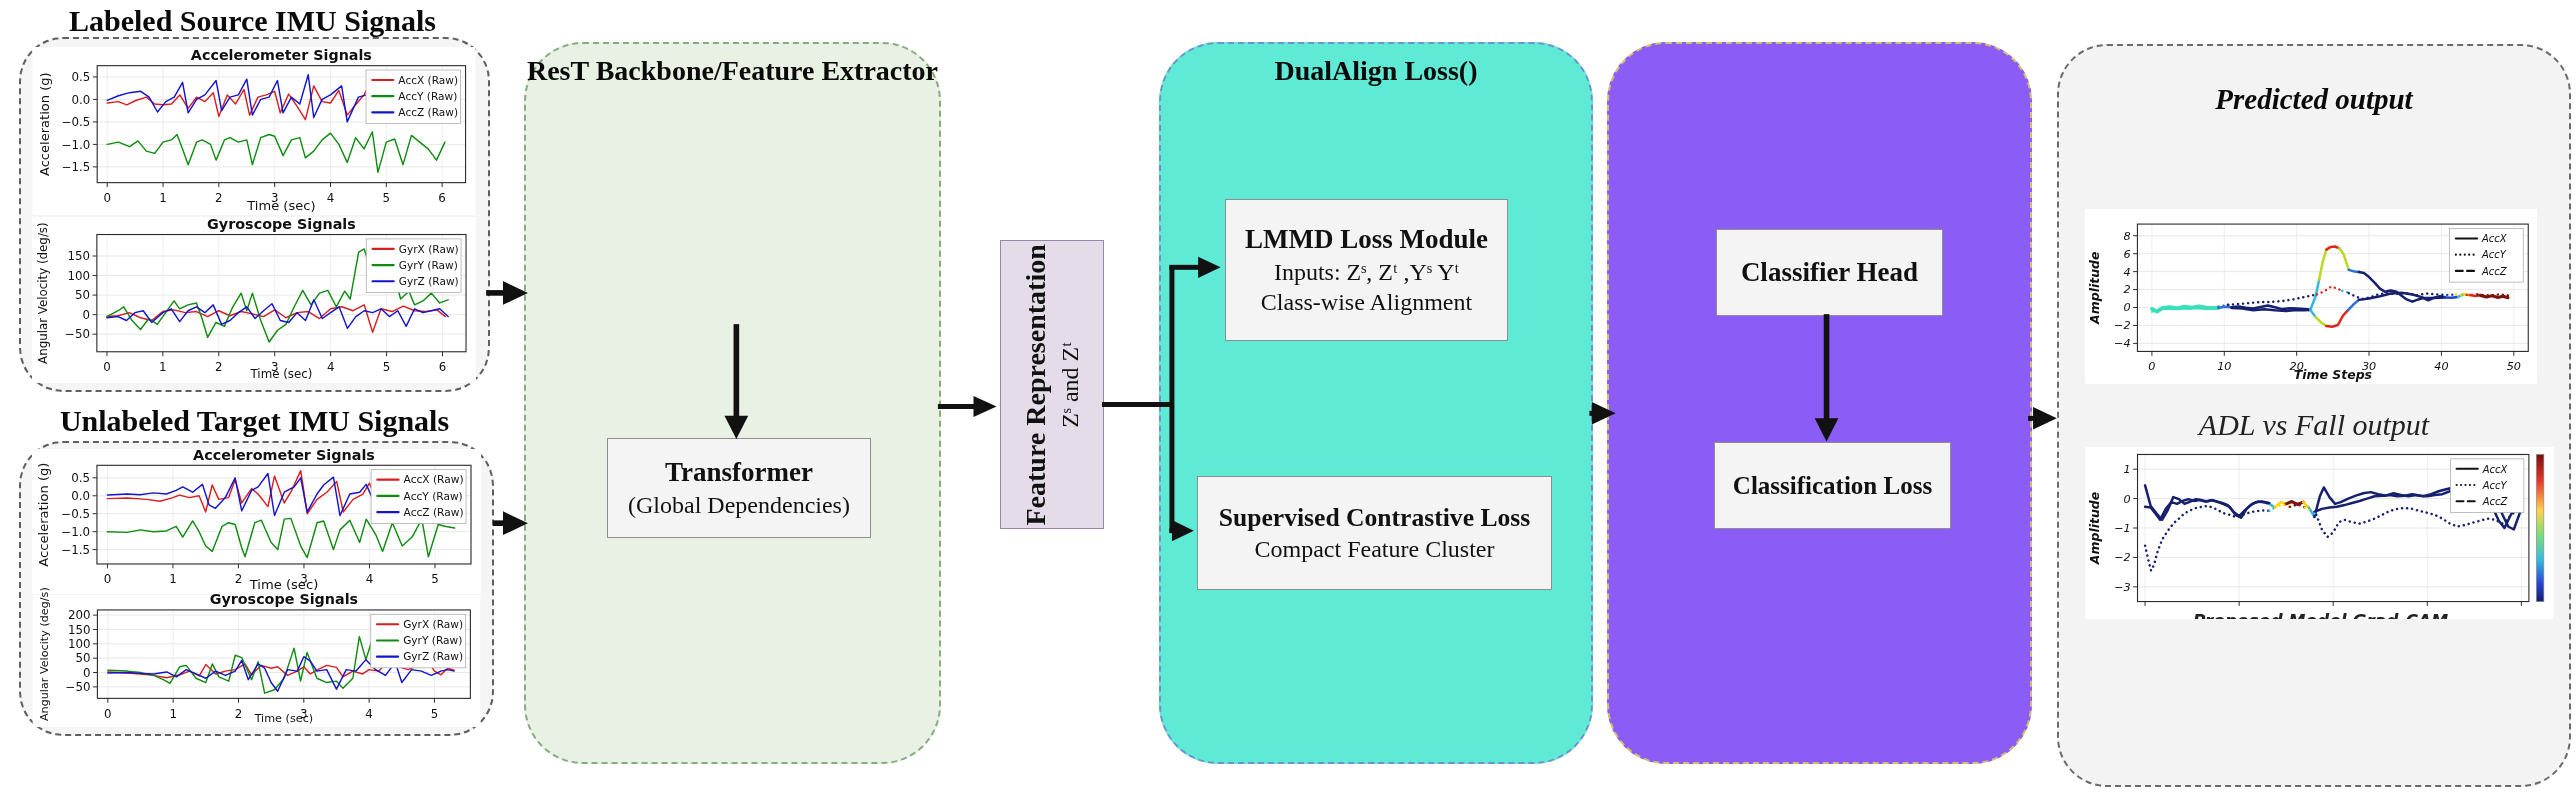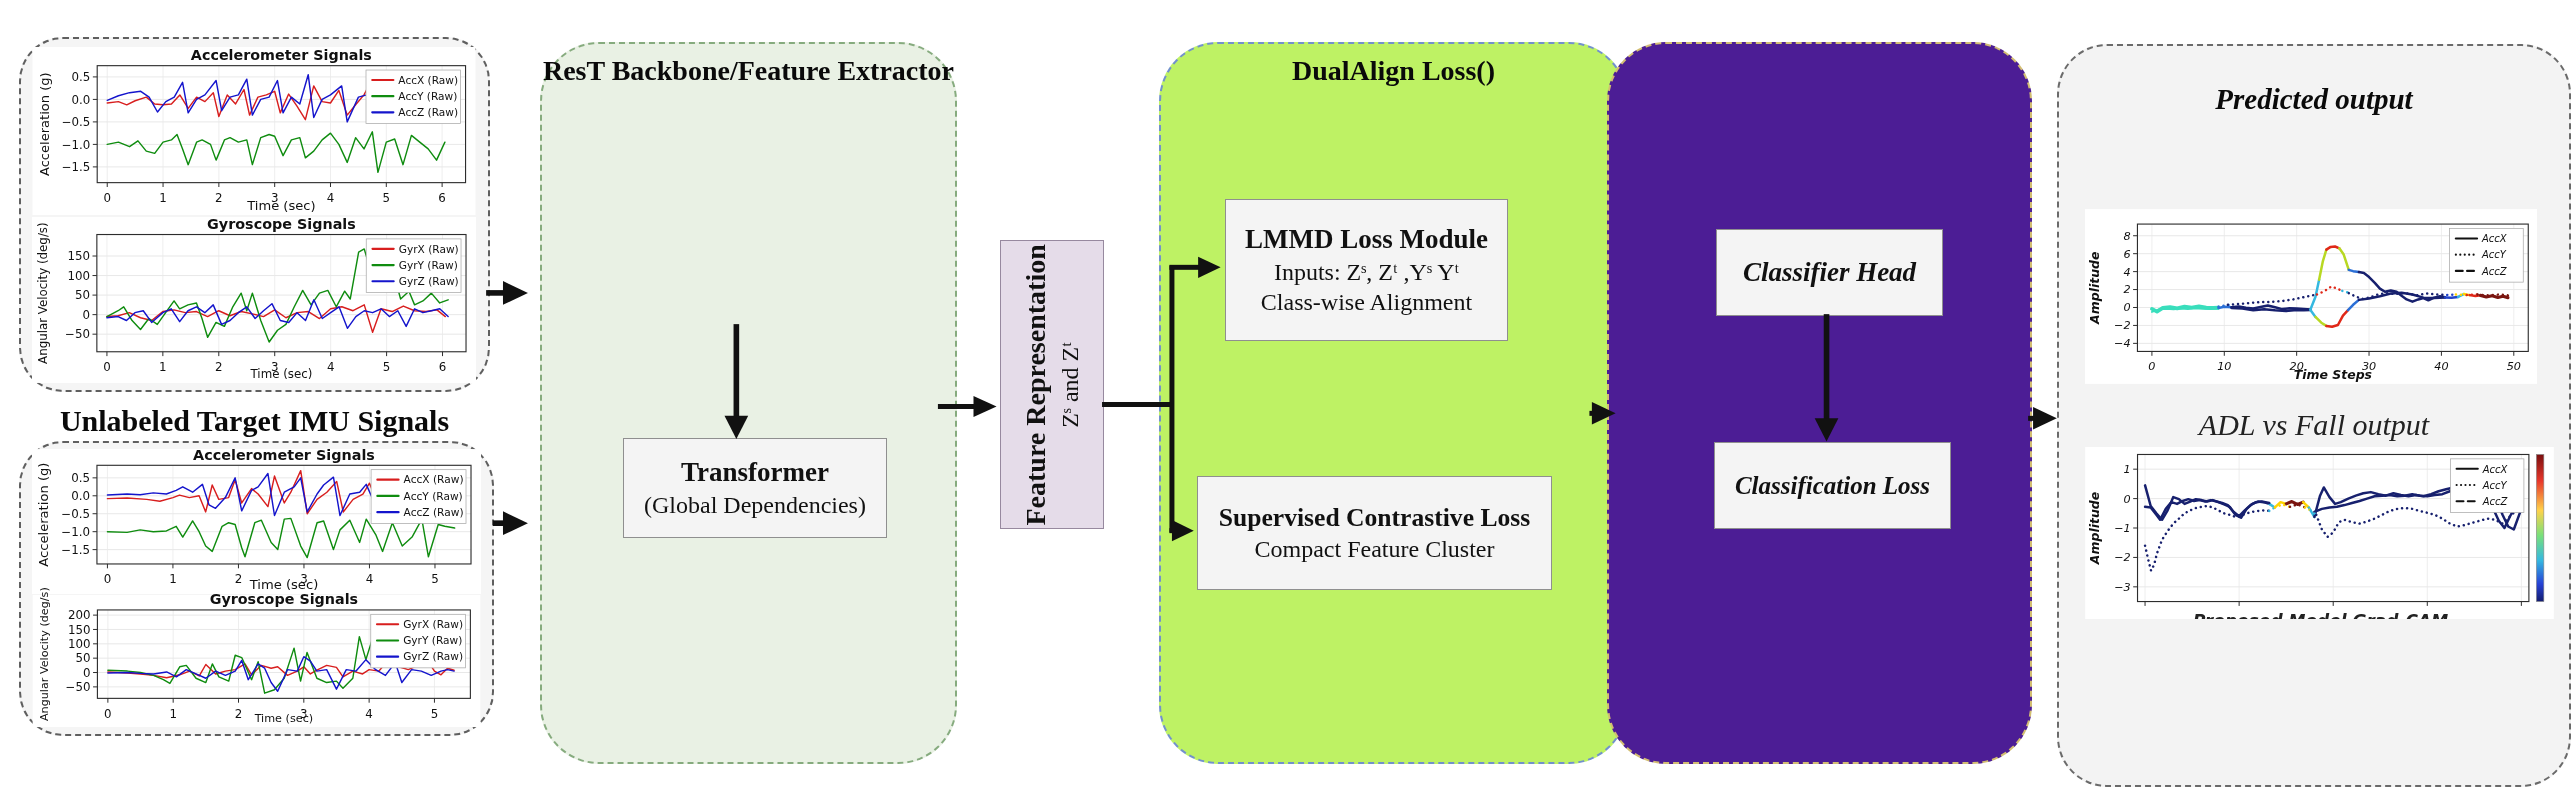--- a/index.html
+++ b/index.html
@@ -37,6 +37,7 @@
 
 <div class="canvas">
 
+  <div class="panel-title" style="left:19px;top:3.7px;width:467px;">Labeled Source IMU Signals</div>
   <div class="imu-panel" style="left:19px;top:37px;width:467px;height:351px;">
     <svg class="abs" style="left:11.2px;top:7.5px;" width="444" height="168" viewBox="0 0 712 270">
         <rect x="0" y="0" width="712" height="270" fill="#fff"></rect>

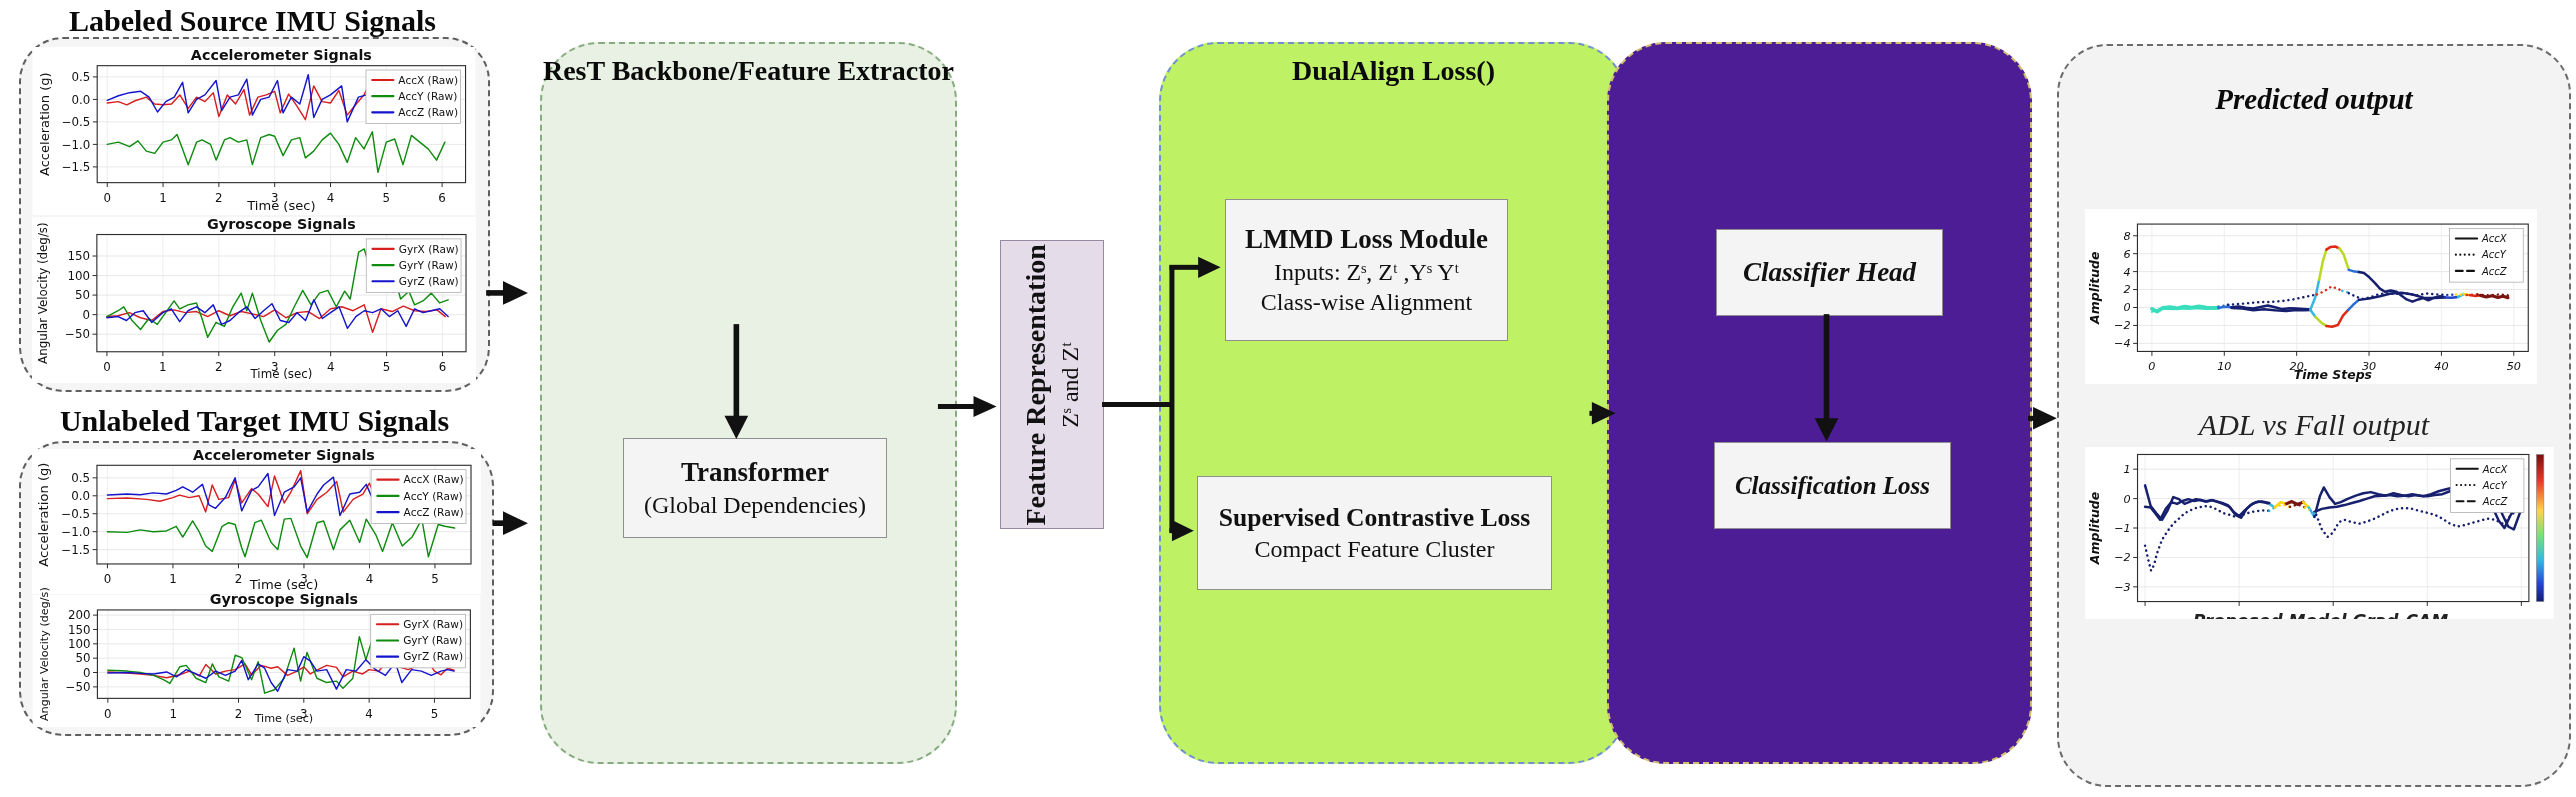--- a/index.html
+++ b/index.html
@@ -13,7 +13,7 @@
   .imu-panel{position:absolute;background:#f5f5f5;border:2.5px dashed #5f5f5f;border-radius:44px;}
   .bigbox{position:absolute;border-radius:59px;}
   .bigbox-title{position:absolute;top:11.2px;left:0;width:100%;text-align:center;font-weight:bold;font-size:28px;color:#0a0a0a;}
-  .green{background:#e9f1e4;border:2.5px dashed #86ab7e;margin-left:16px;}
+  .green{background:#e9f1e4;border:2.5px dashed #86ab7e;}
   .blue{background:#bef264;border:2.5px dashed #7291cc;padding-left:35px;}
   .yellow{background:#4c1d95;border:2.5px dashed #d2bd72;font-style:italic;}
   .node{position:absolute;background:#f4f4f4;border:1.2px solid #8f8f8f;display:flex;flex-direction:column;

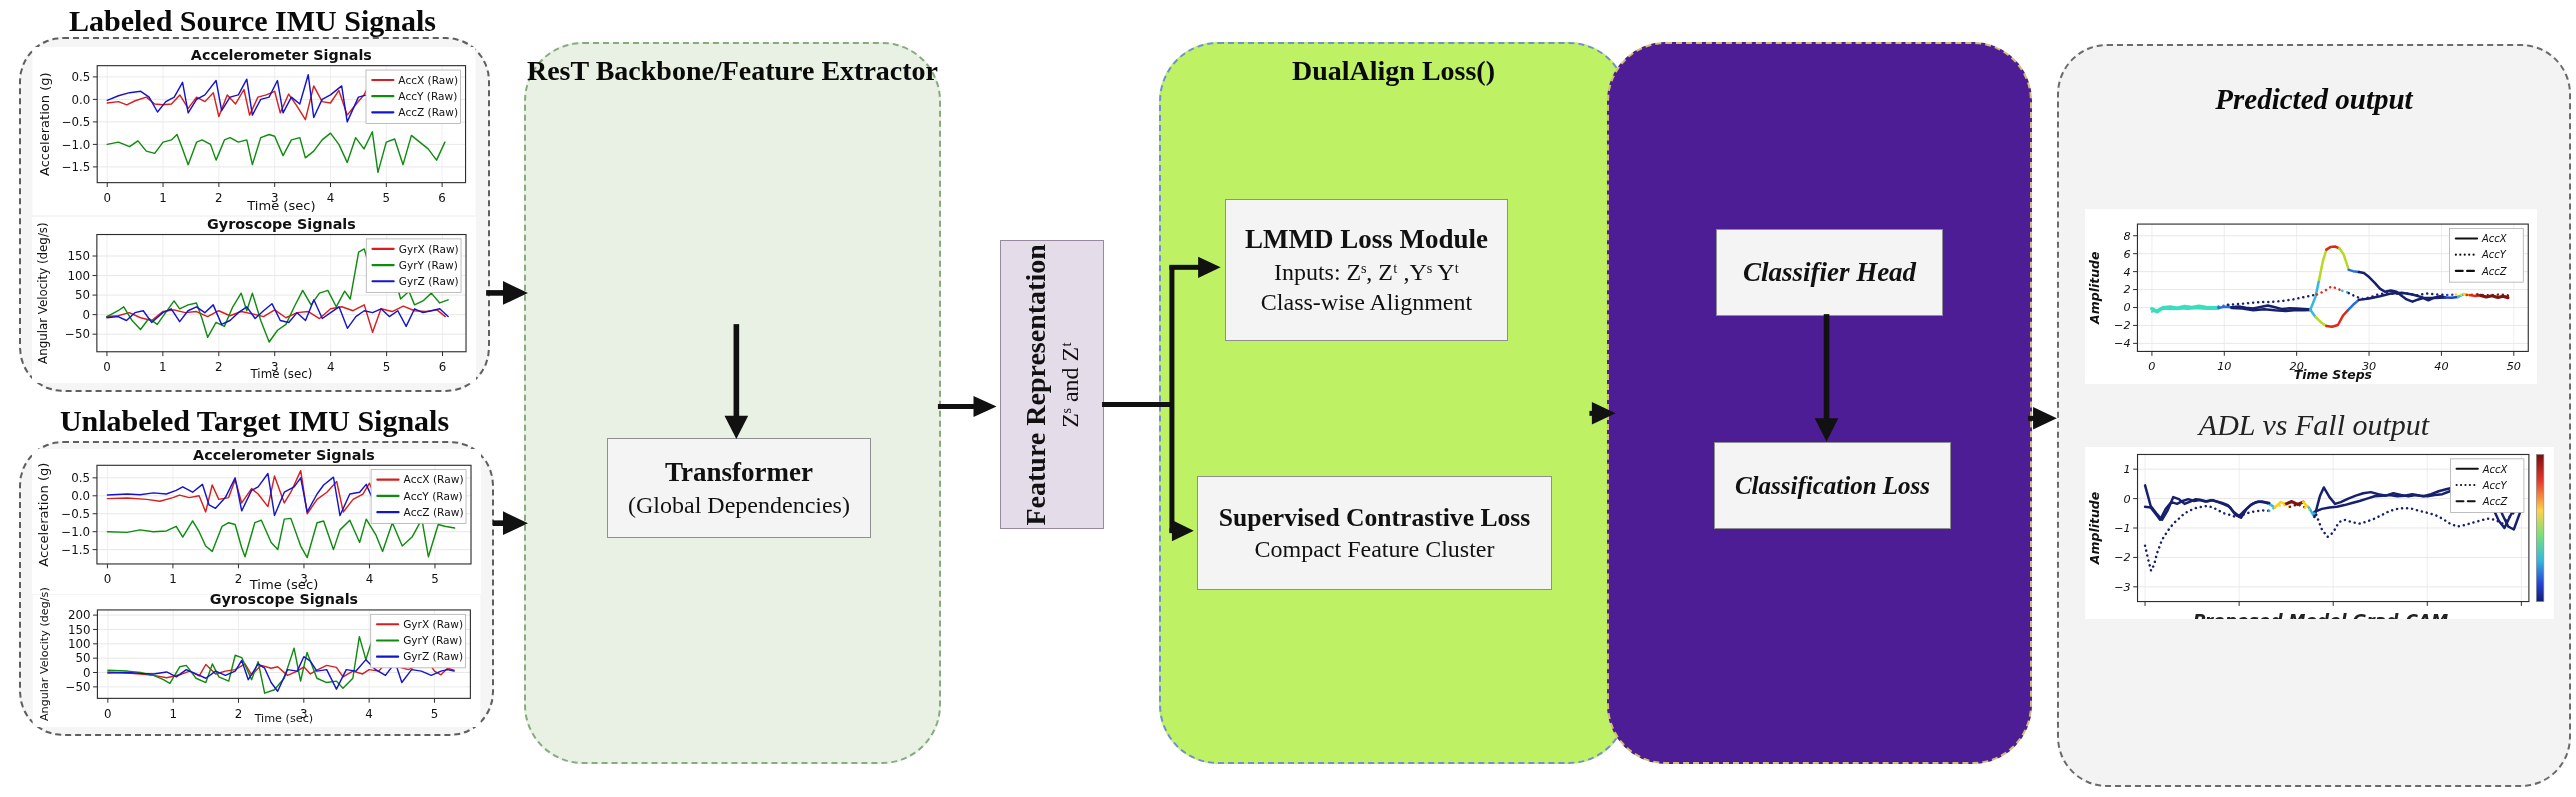--- a/index.html
+++ b/index.html
@@ -14,7 +14,7 @@
   .bigbox{position:absolute;border-radius:59px;}
   .bigbox-title{position:absolute;top:11.2px;left:0;width:100%;text-align:center;font-weight:bold;font-size:28px;color:#0a0a0a;}
   .green{background:#e9f1e4;border:2.5px dashed #86ab7e;}
-  .blue{background:#bef264;border:2.5px dashed #7291cc;padding-left:35px;}
+  .blue{background:#5eead4;border:2.5px dashed #7291cc;}
   .yellow{background:#4c1d95;border:2.5px dashed #d2bd72;font-style:italic;}
   .node{position:absolute;background:#f4f4f4;border:1.2px solid #8f8f8f;display:flex;flex-direction:column;
         align-items:center;justify-content:center;text-align:center;}

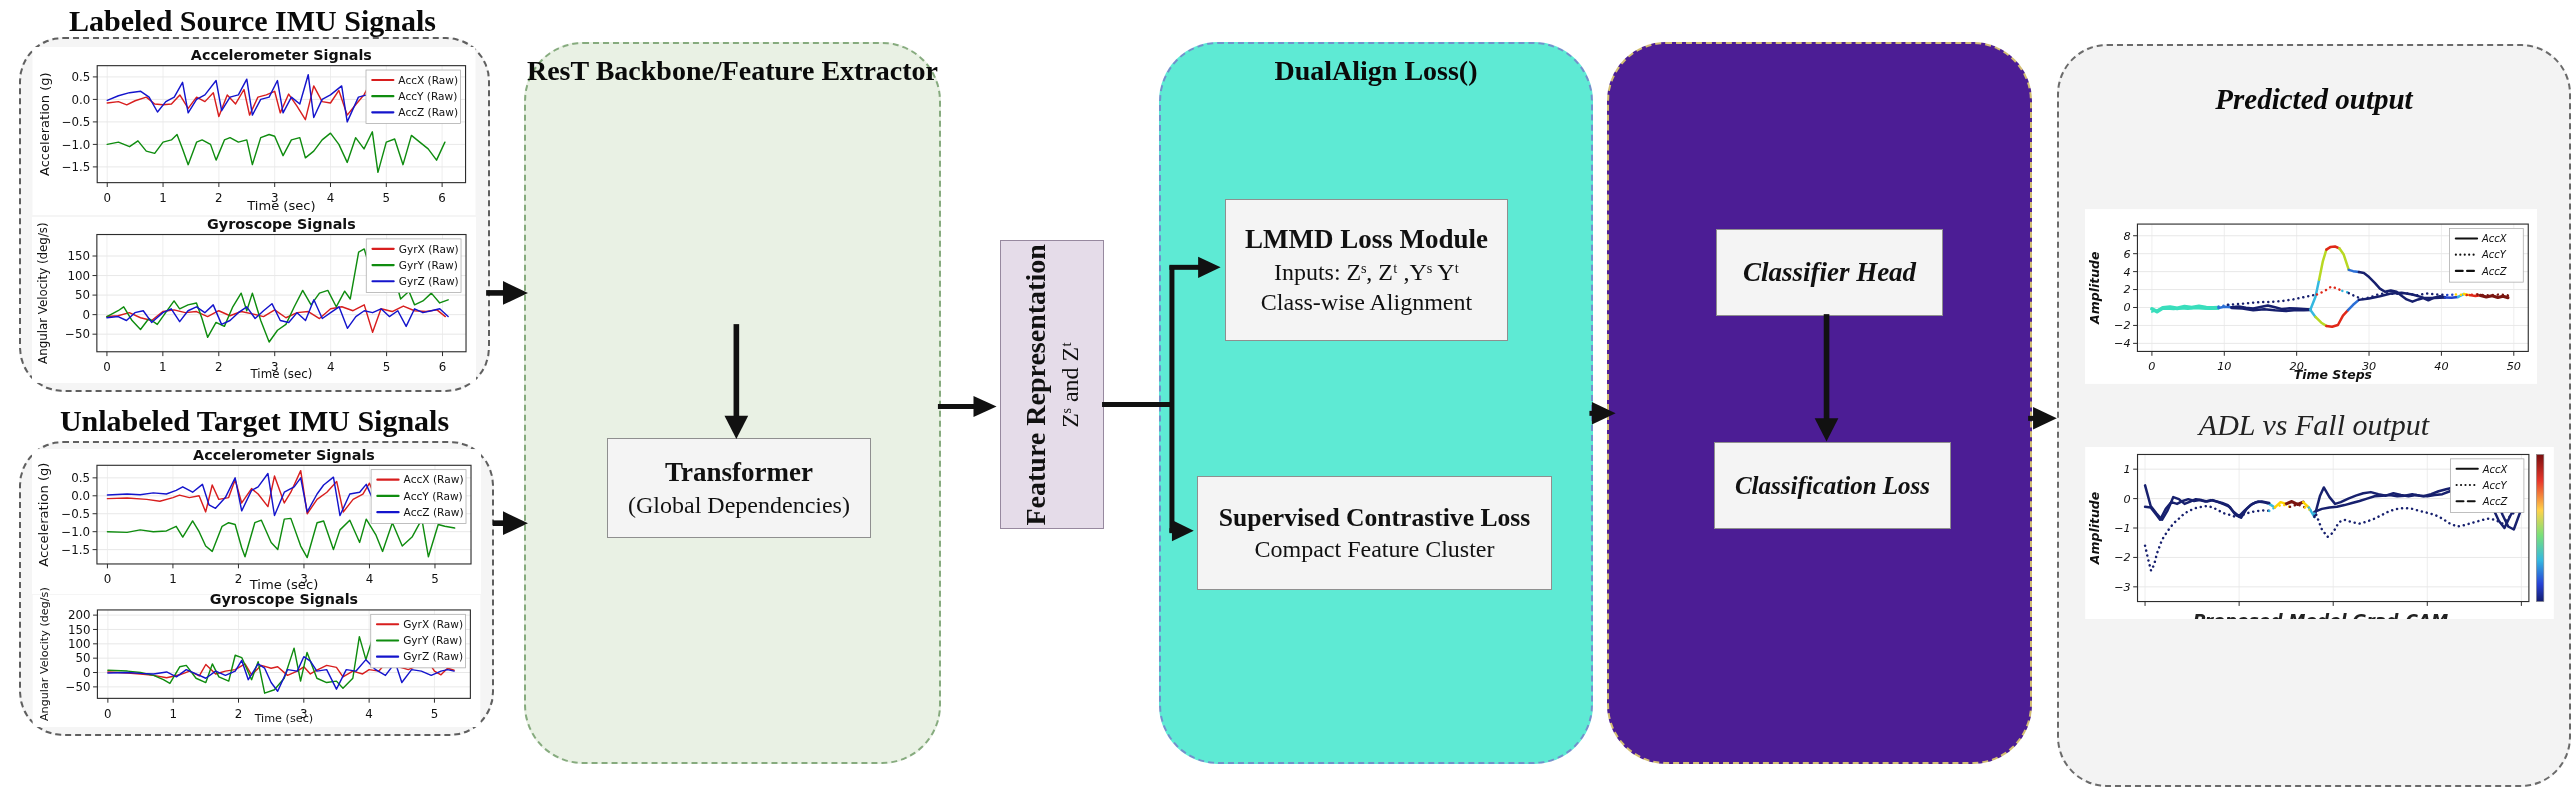--- a/index.html
+++ b/index.html
@@ -15,7 +15,7 @@
   .bigbox-title{position:absolute;top:11.2px;left:0;width:100%;text-align:center;font-weight:bold;font-size:28px;color:#0a0a0a;}
   .green{background:#e9f1e4;border:2.5px dashed #86ab7e;}
   .blue{background:#5eead4;border:2.5px dashed #7291cc;}
-  .yellow{background:#4c1d95;border:2.5px dashed #d2bd72;font-style:italic;}
+  .yellow{background:#8b5cf6;border:2.5px dashed #d2bd72;}
   .node{position:absolute;background:#f4f4f4;border:1.2px solid #8f8f8f;display:flex;flex-direction:column;
         align-items:center;justify-content:center;text-align:center;}
   .node .l1{font-weight:bold;font-size:27px;line-height:1.25;}

